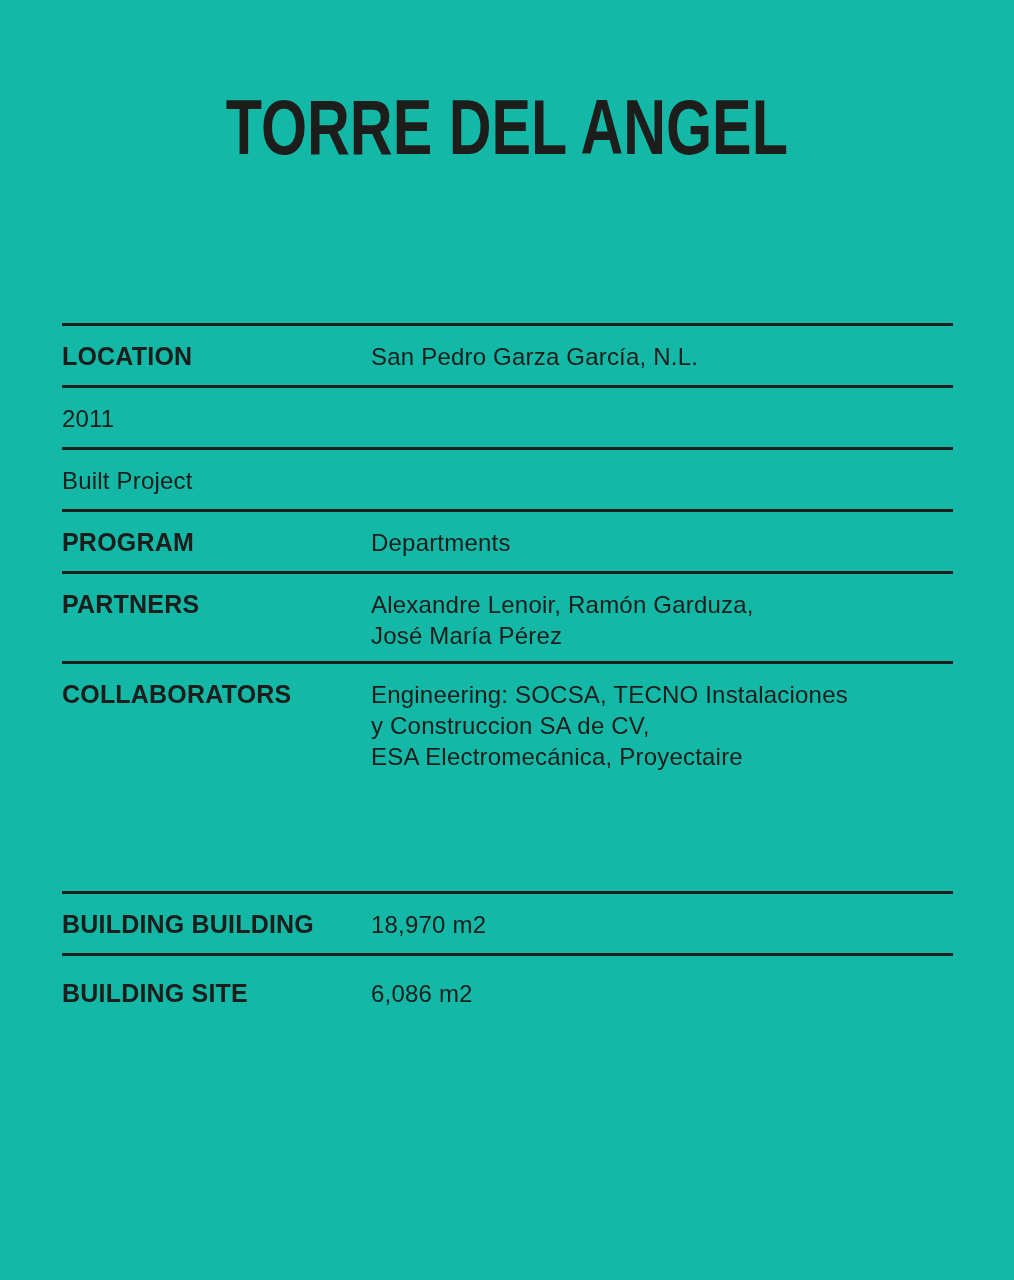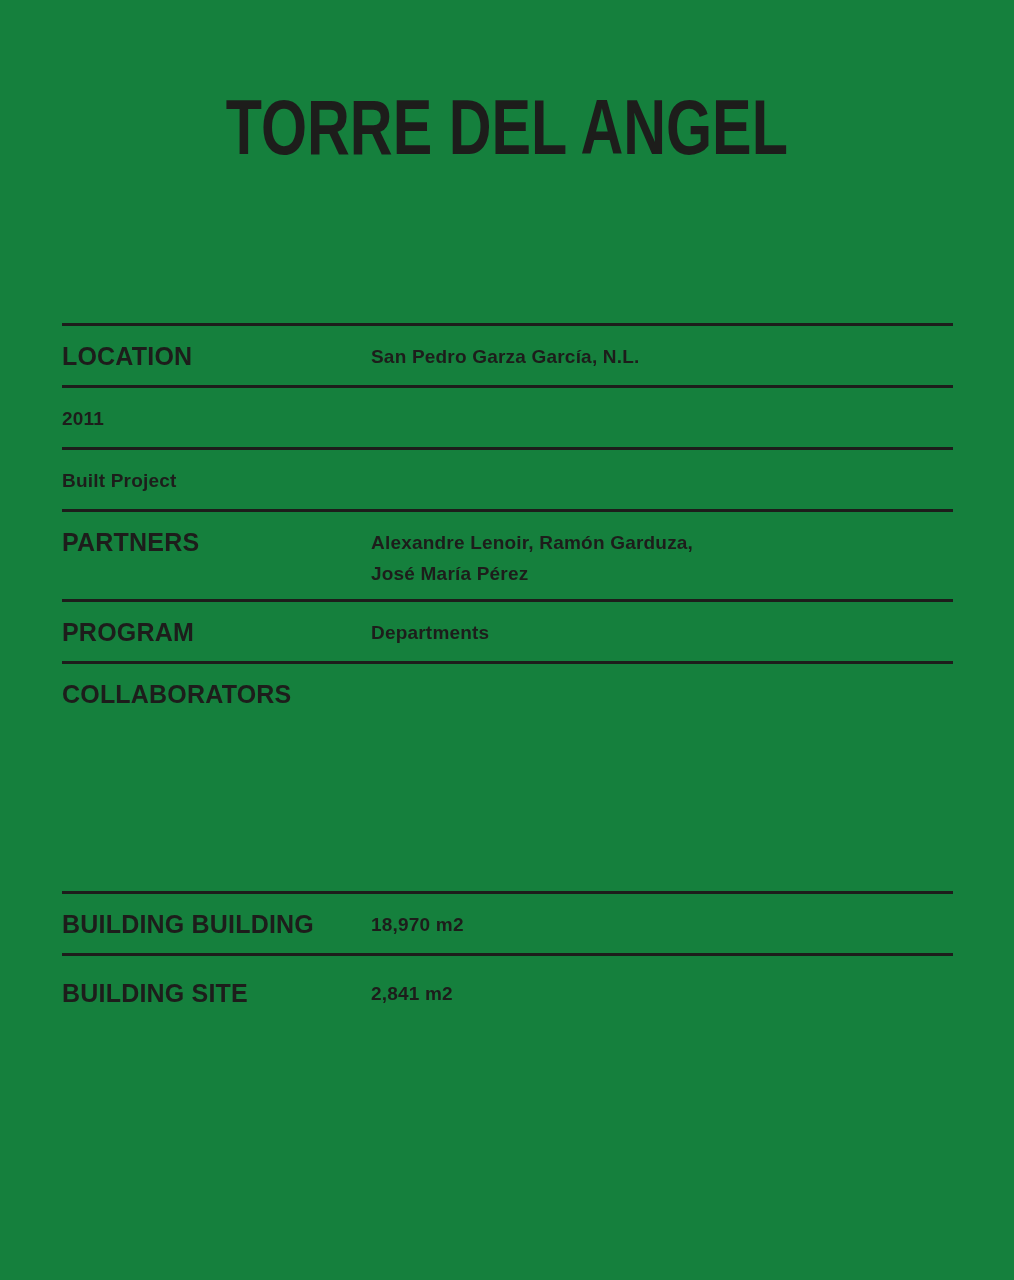--- a/index.html
+++ b/index.html
@@ -17,7 +17,7 @@
   .page {
     width: 1014px;
     height: 1280px;
-    background: #15803d;
+    background: #14b8a6;
     box-sizing: border-box;
   }
   .title-wrap {

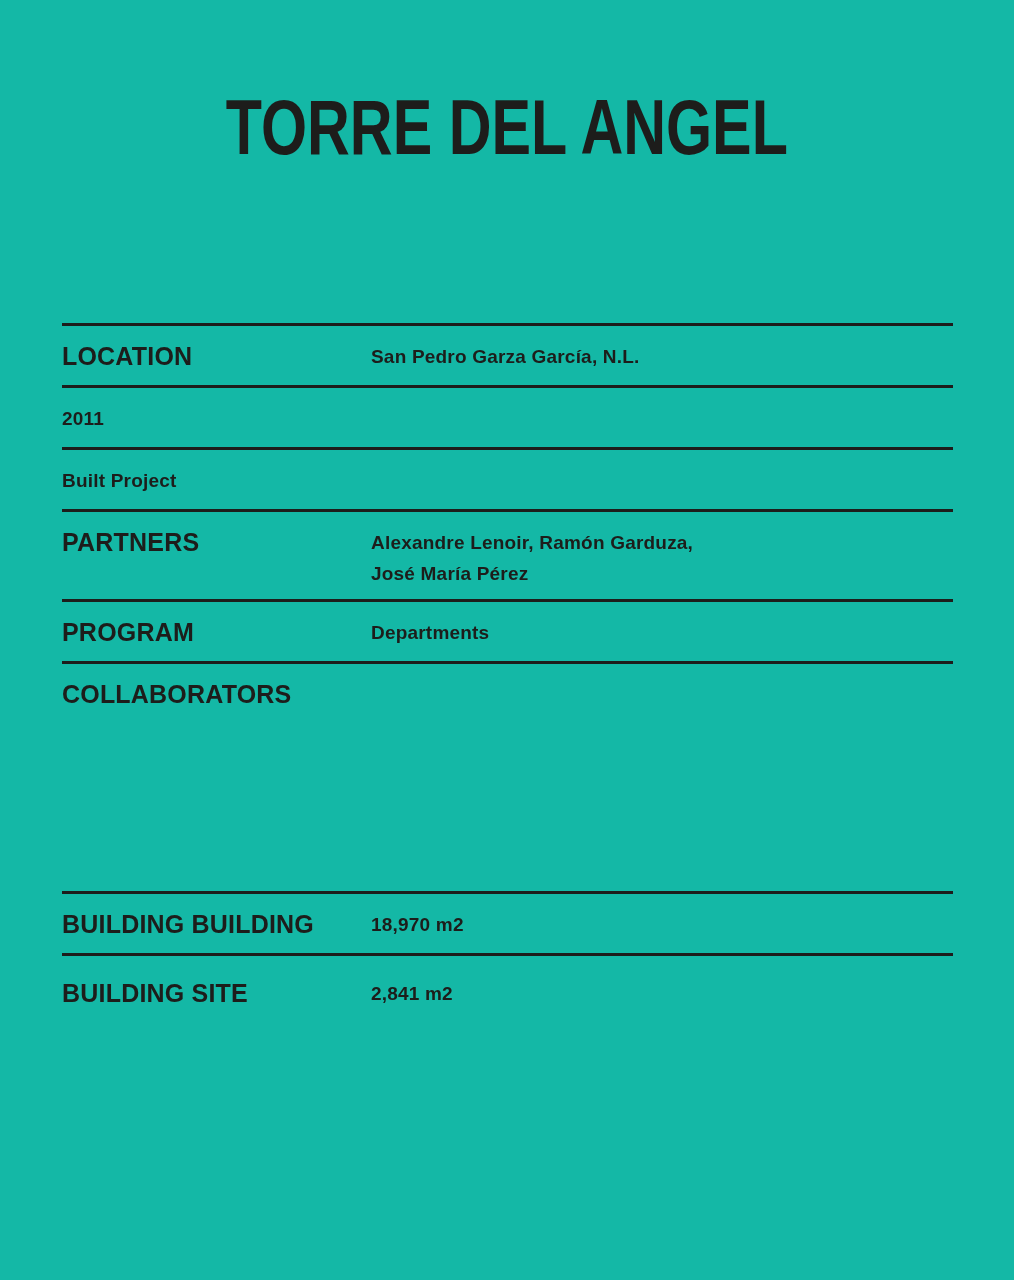--- a/index.html
+++ b/index.html
@@ -54,8 +54,8 @@
   }
   .spec-row .row-value {
     flex: 1 1 auto;
-    font-size: 19px;
-    font-weight: bold;
+    font-size: 24px;
+    font-weight: normal;
     line-height: 31px;
     white-space: pre-line;
     letter-spacing: 0.2px;

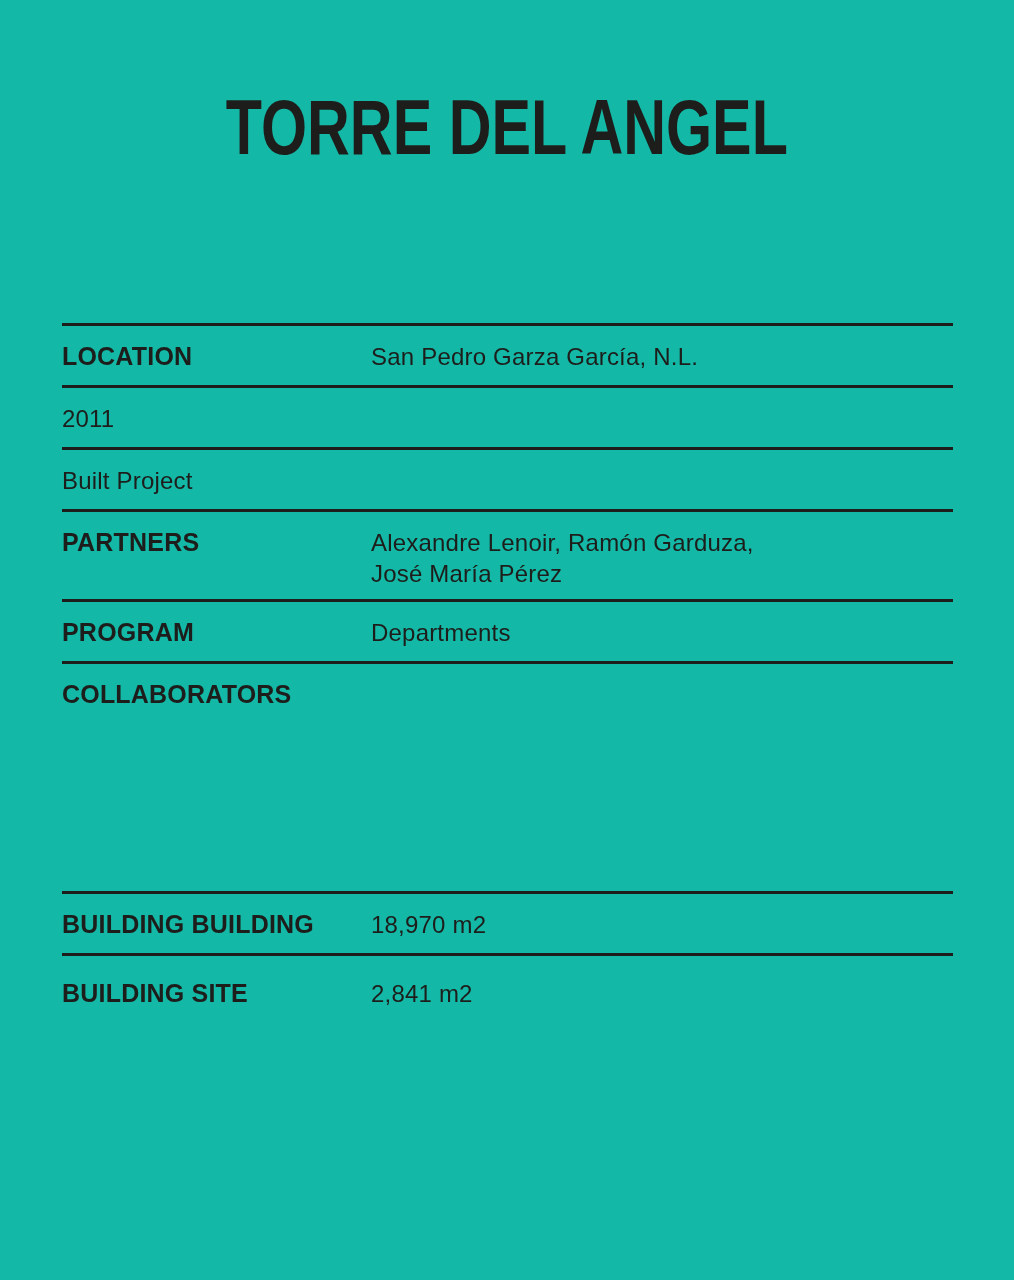--- a/index.html
+++ b/index.html
@@ -91,15 +91,15 @@
       <div class="row-value">Built Project</div>
     </div>
 
+    <div class="spec-row r-std">
+      <div class="row-label">PROGRAM</div>
+      <div class="row-value">Departments</div>
+    </div>
+
     <div class="spec-row r-partners">
       <div class="row-label">PARTNERS</div>
       <div class="row-value">Alexandre Lenoir, Ramón Garduza,
 José María Pérez</div>
-    </div>
-
-    <div class="spec-row r-std">
-      <div class="row-label">PROGRAM</div>
-      <div class="row-value">Departments</div>
     </div>
 
 

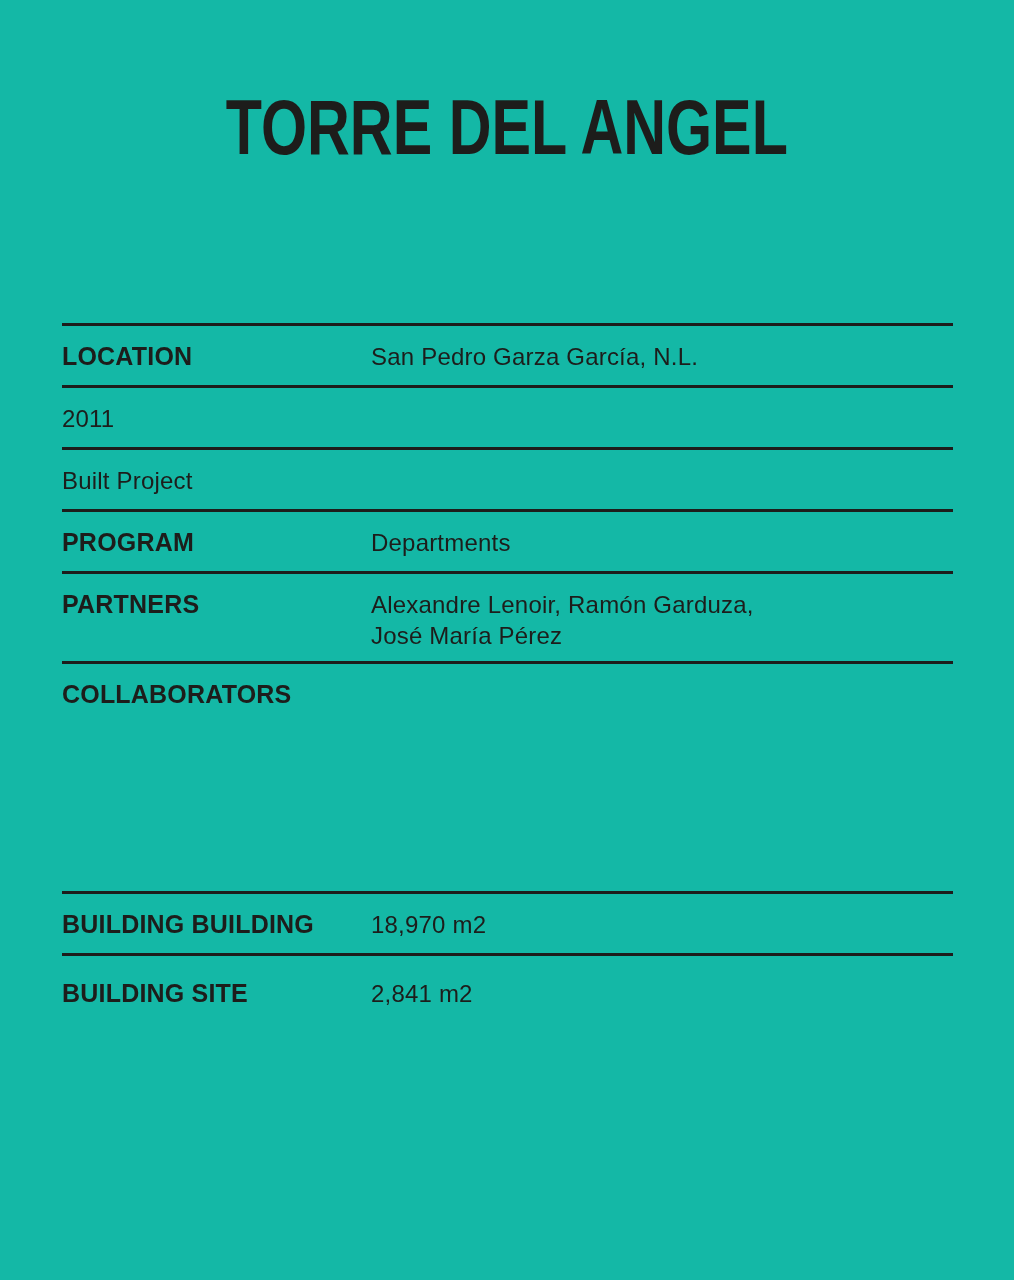--- a/index.html
+++ b/index.html
@@ -105,6 +105,9 @@
 
     <div class="spec-row r-collab">
       <div class="row-label">COLLABORATORS</div>
+      <div class="row-value">Engineering: SOCSA, TECNO Instalaciones
+y Construccion SA de CV,
+ESA Electromecánica, Proyectaire</div>
     </div>
 
 

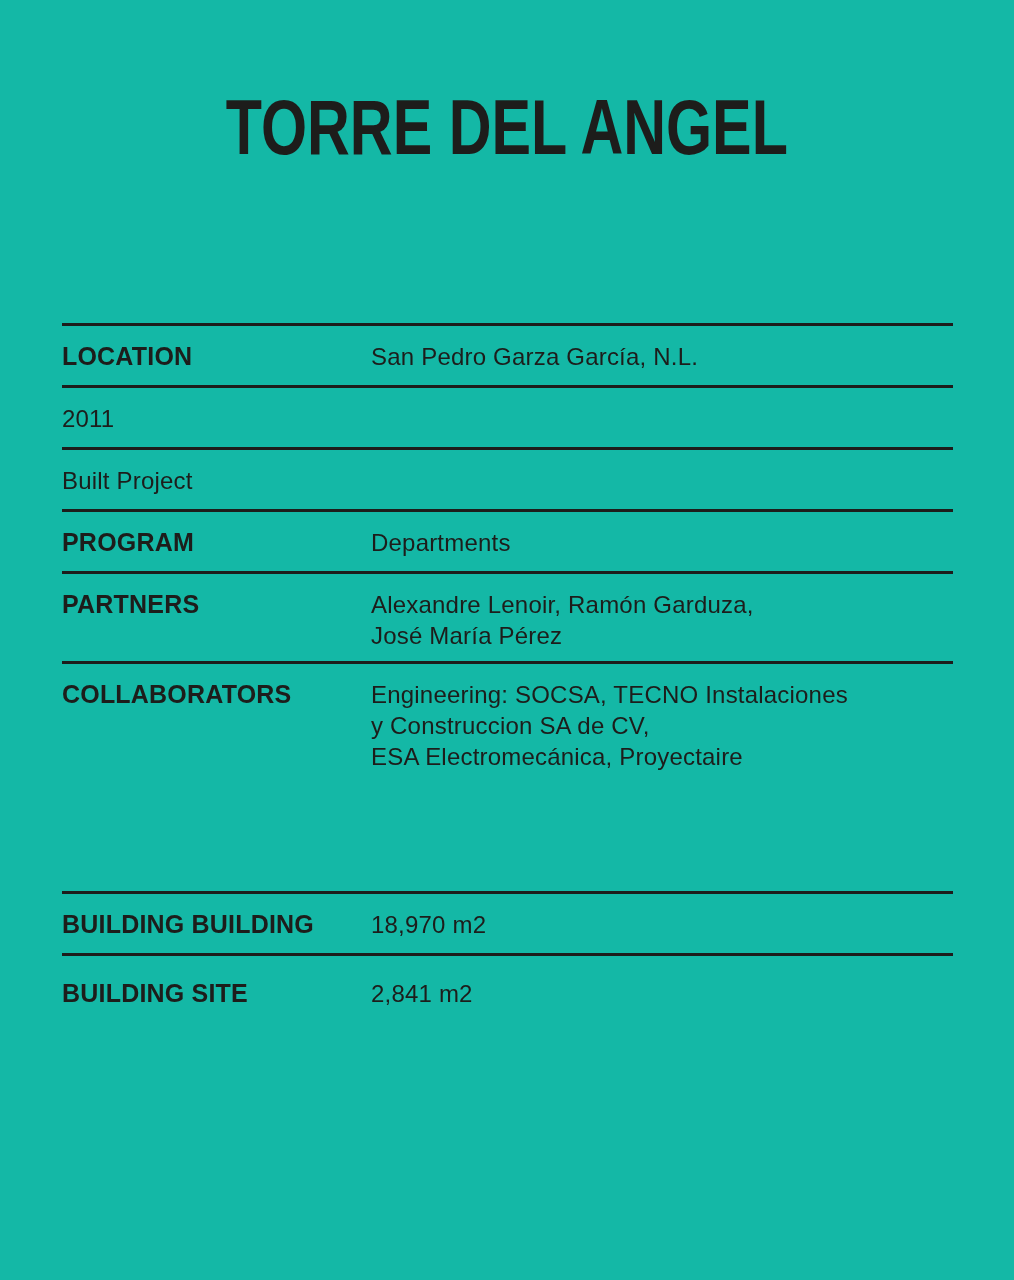--- a/index.html
+++ b/index.html
@@ -118,7 +118,7 @@
 
     <div class="spec-row r-last">
       <div class="row-label">BUILDING SITE</div>
-      <div class="row-value">2,841 m2</div>
+      <div class="row-value">6,086 m2</div>
     </div>
 
   </div>

